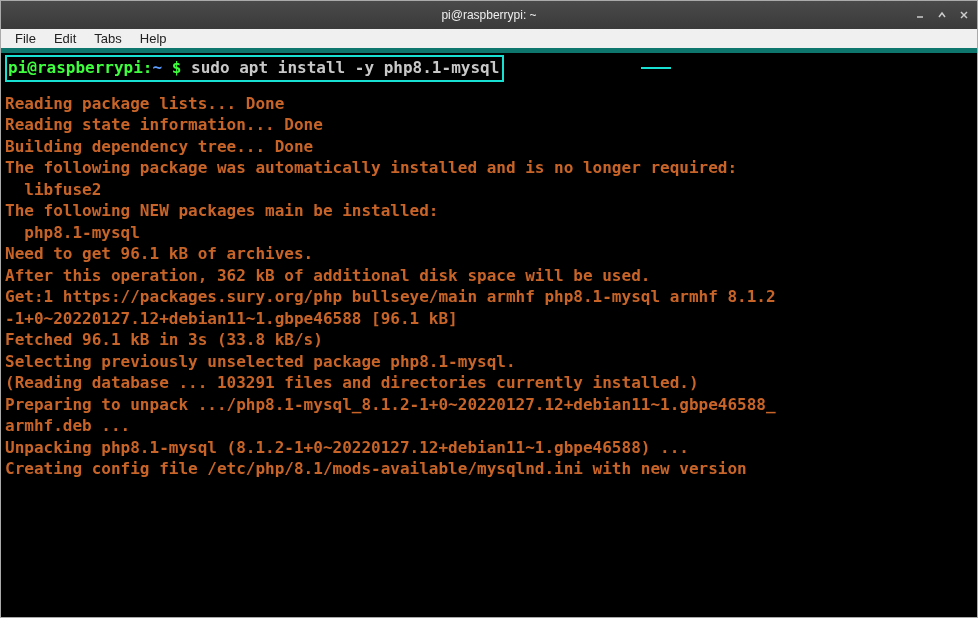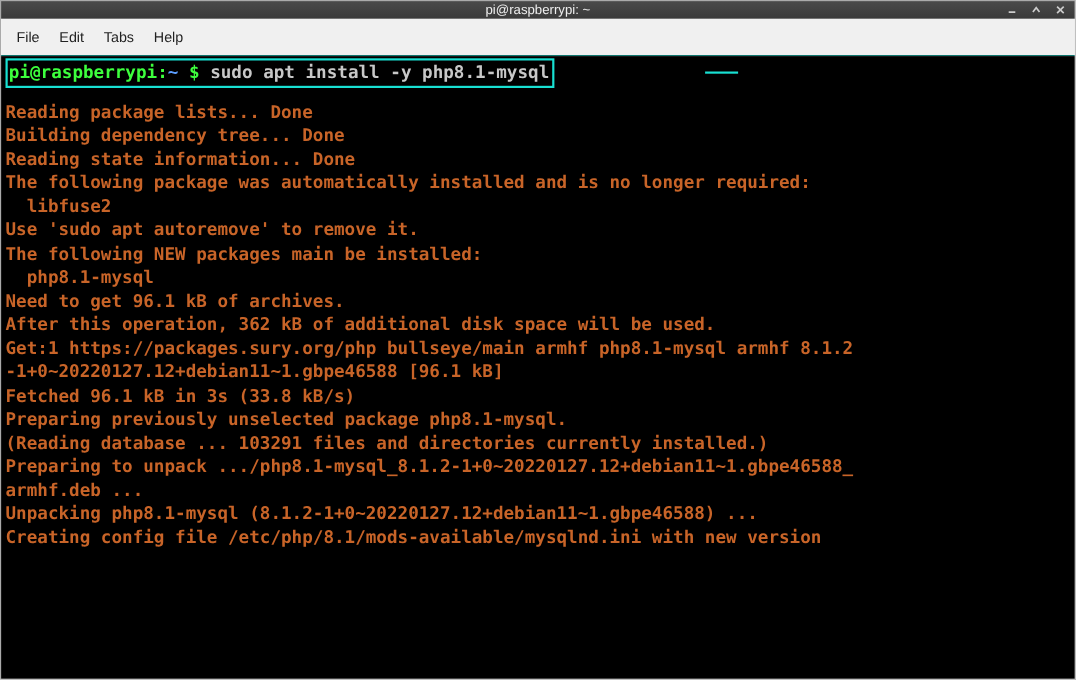--- a/index.html
+++ b/index.html
@@ -21,7 +21,7 @@
   .titlebar {
     background: linear-gradient(to bottom, #4a4a4a, #3a3a3a);
     color: #eee;
-    height: 16px;
+    height: 28px;
     display: flex;
     align-items: center;
     justify-content: center;

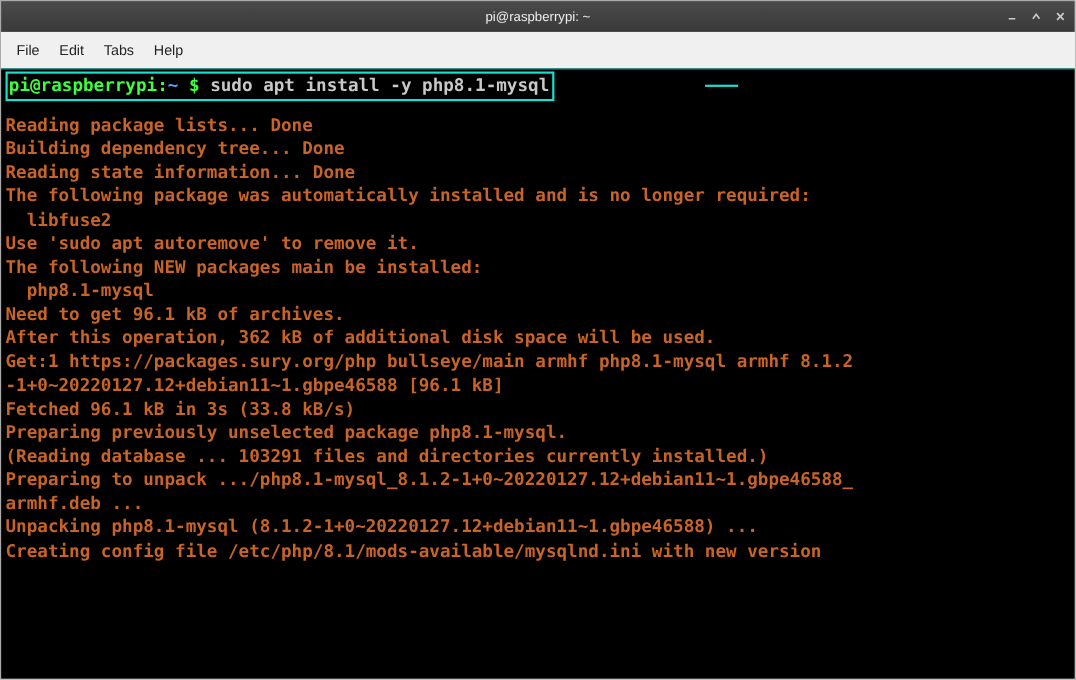--- a/index.html
+++ b/index.html
@@ -52,12 +52,12 @@
   }
   .menubar {
     background: #f0f0f0;
-    height: 34px;
+    height: 24px;
     display: flex;
     align-items: center;
     padding: 0 6px;
     gap: 2px;
-    border-bottom: 1px solid #0f766e;
+    border-bottom: 5px solid #0f766e;
     font-size: 13px;
     color: #222;
   }

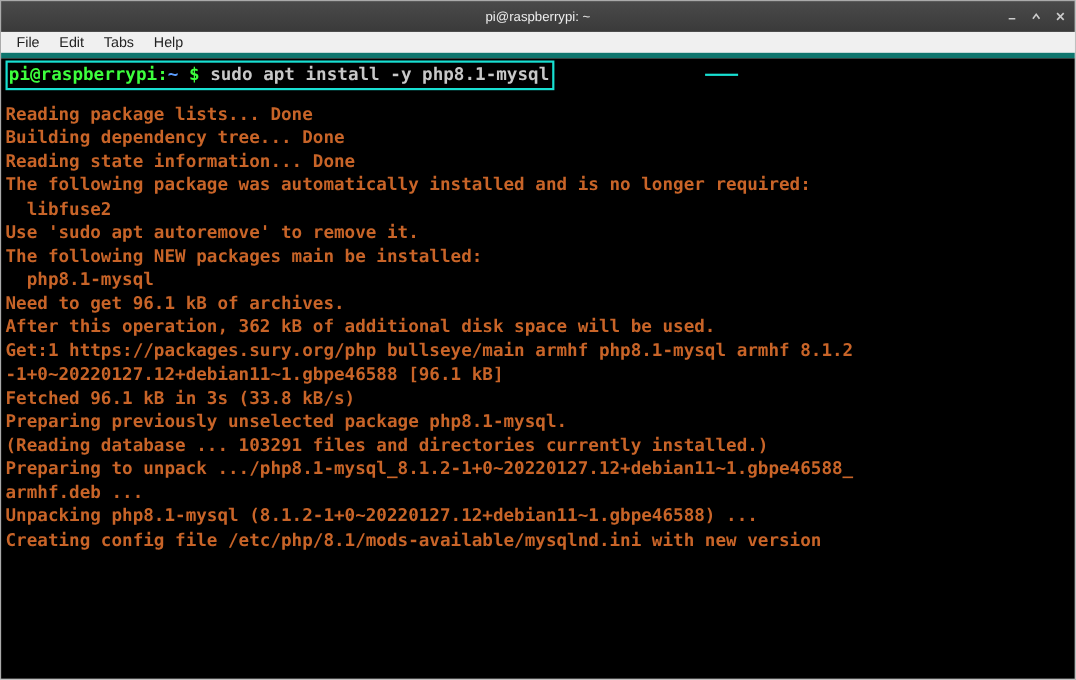--- a/index.html
+++ b/index.html
@@ -140,8 +140,8 @@
     <span class="prompt-wrap"><span class="prompt-user">pi@raspberrypi</span><span class="prompt-colon">:</span><span class="prompt-path">~</span><span class="prompt-dollar"> $ </span><span class="prompt-cmd">sudo apt install -y php8.1-mysql</span> </span>
     <span class="callout-line"></span>
     <div class="out-line">Reading package lists... Done</div>
+    <div class="out-line">Reading state information... Done</div>
     <div class="out-line">Building dependency tree... Done</div>
-    <div class="out-line">Reading state information... Done</div>
     <div class="out-line">The following package was automatically installed and is no longer required:</div>
     <div class="out-line">  libfuse2</div>
     <div class="out-line">Use 'sudo apt autoremove' to remove it.</div>

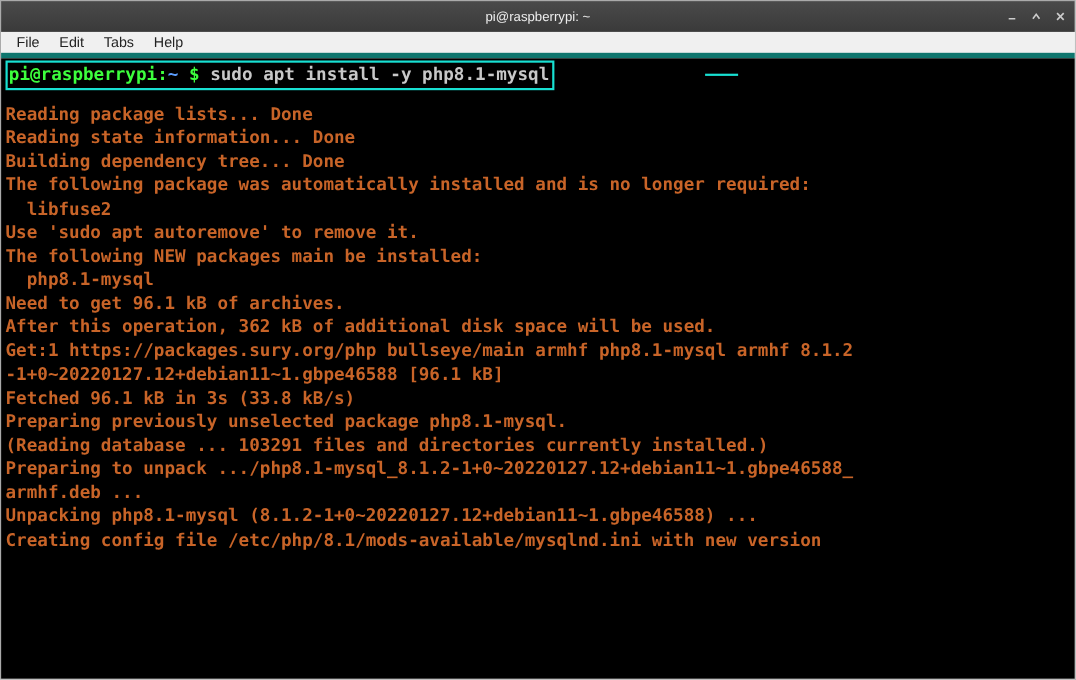--- a/index.html
+++ b/index.html
@@ -144,7 +144,6 @@
     <div class="out-line">Building dependency tree... Done</div>
     <div class="out-line">The following package was automatically installed and is no longer required:</div>
     <div class="out-line">  libfuse2</div>
-    <div class="out-line">Use 'sudo apt autoremove' to remove it.</div>
     <div class="out-line">The following NEW packages main be installed:</div>
     <div class="out-line">  php8.1-mysql</div>
     <div class="out-line">Need to get 96.1 kB of archives.</div>

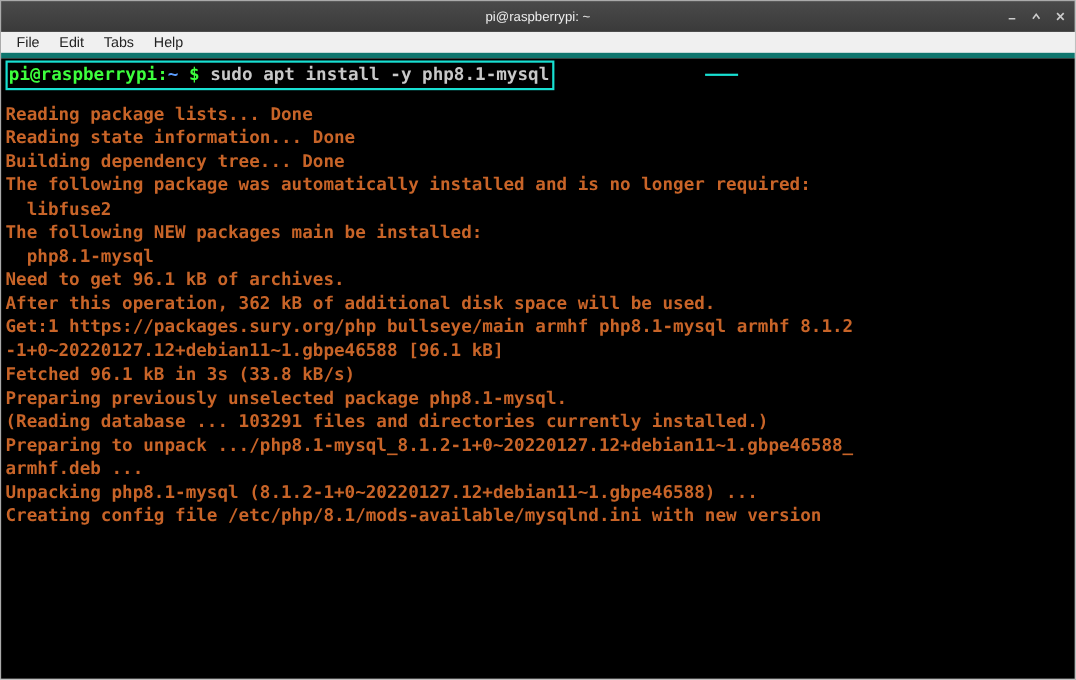--- a/index.html
+++ b/index.html
@@ -151,7 +151,7 @@
     <div class="out-line">Get:1 https://packages.sury.org/php bullseye/main armhf php8.1-mysql armhf 8.1.2</div>
     <div class="out-line">-1+0~20220127.12+debian11~1.gbpe46588 [96.1 kB]</div>
     <div class="out-line">Fetched 96.1 kB in 3s (33.8 kB/s)</div>
-    <div class="out-line">Preparing previously unselected package php8.1-mysql.</div>
+    <div class="out-line">Selecting previously unselected package php8.1-mysql.</div>
     <div class="out-line">(Reading database ... 103291 files and directories currently installed.)</div>
     <div class="out-line">Preparing to unpack .../php8.1-mysql_8.1.2-1+0~20220127.12+debian11~1.gbpe46588_</div>
     <div class="out-line">armhf.deb ...</div>

